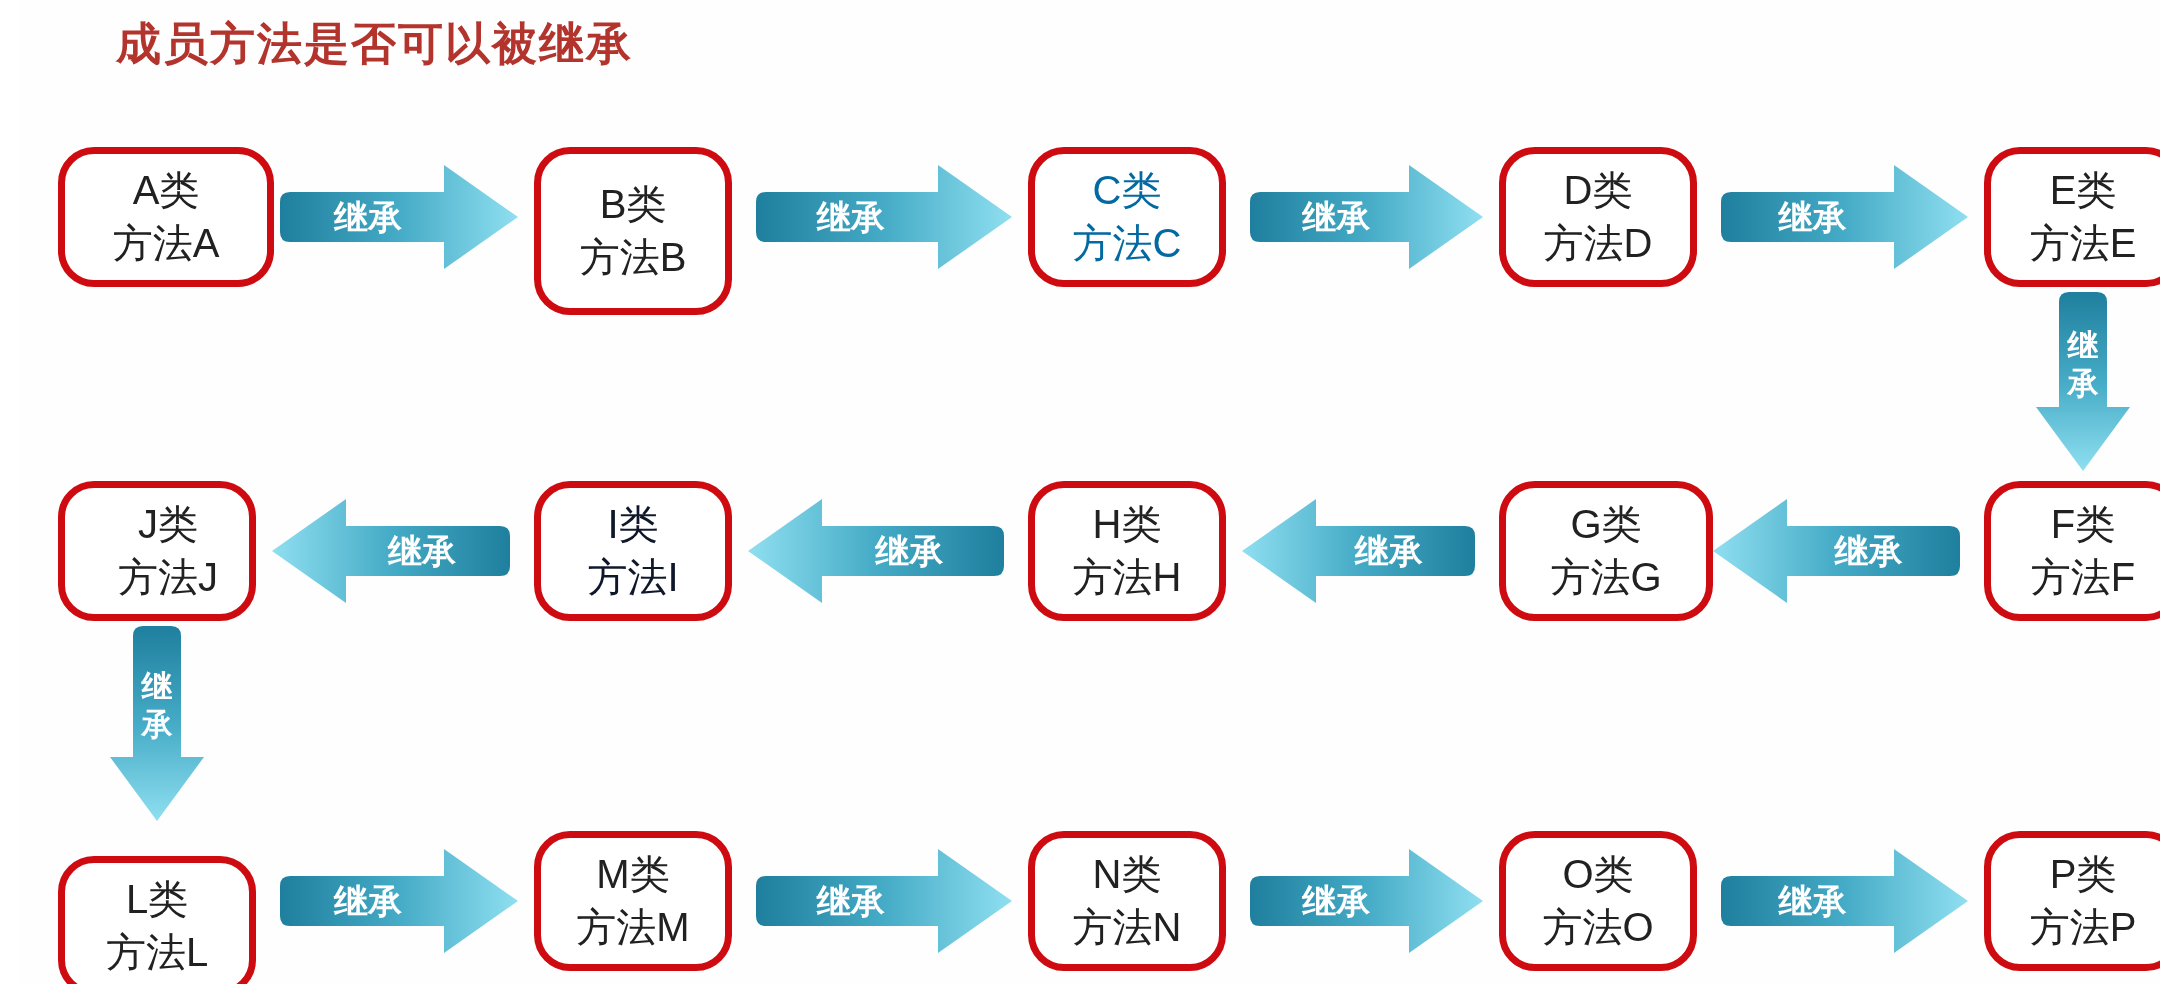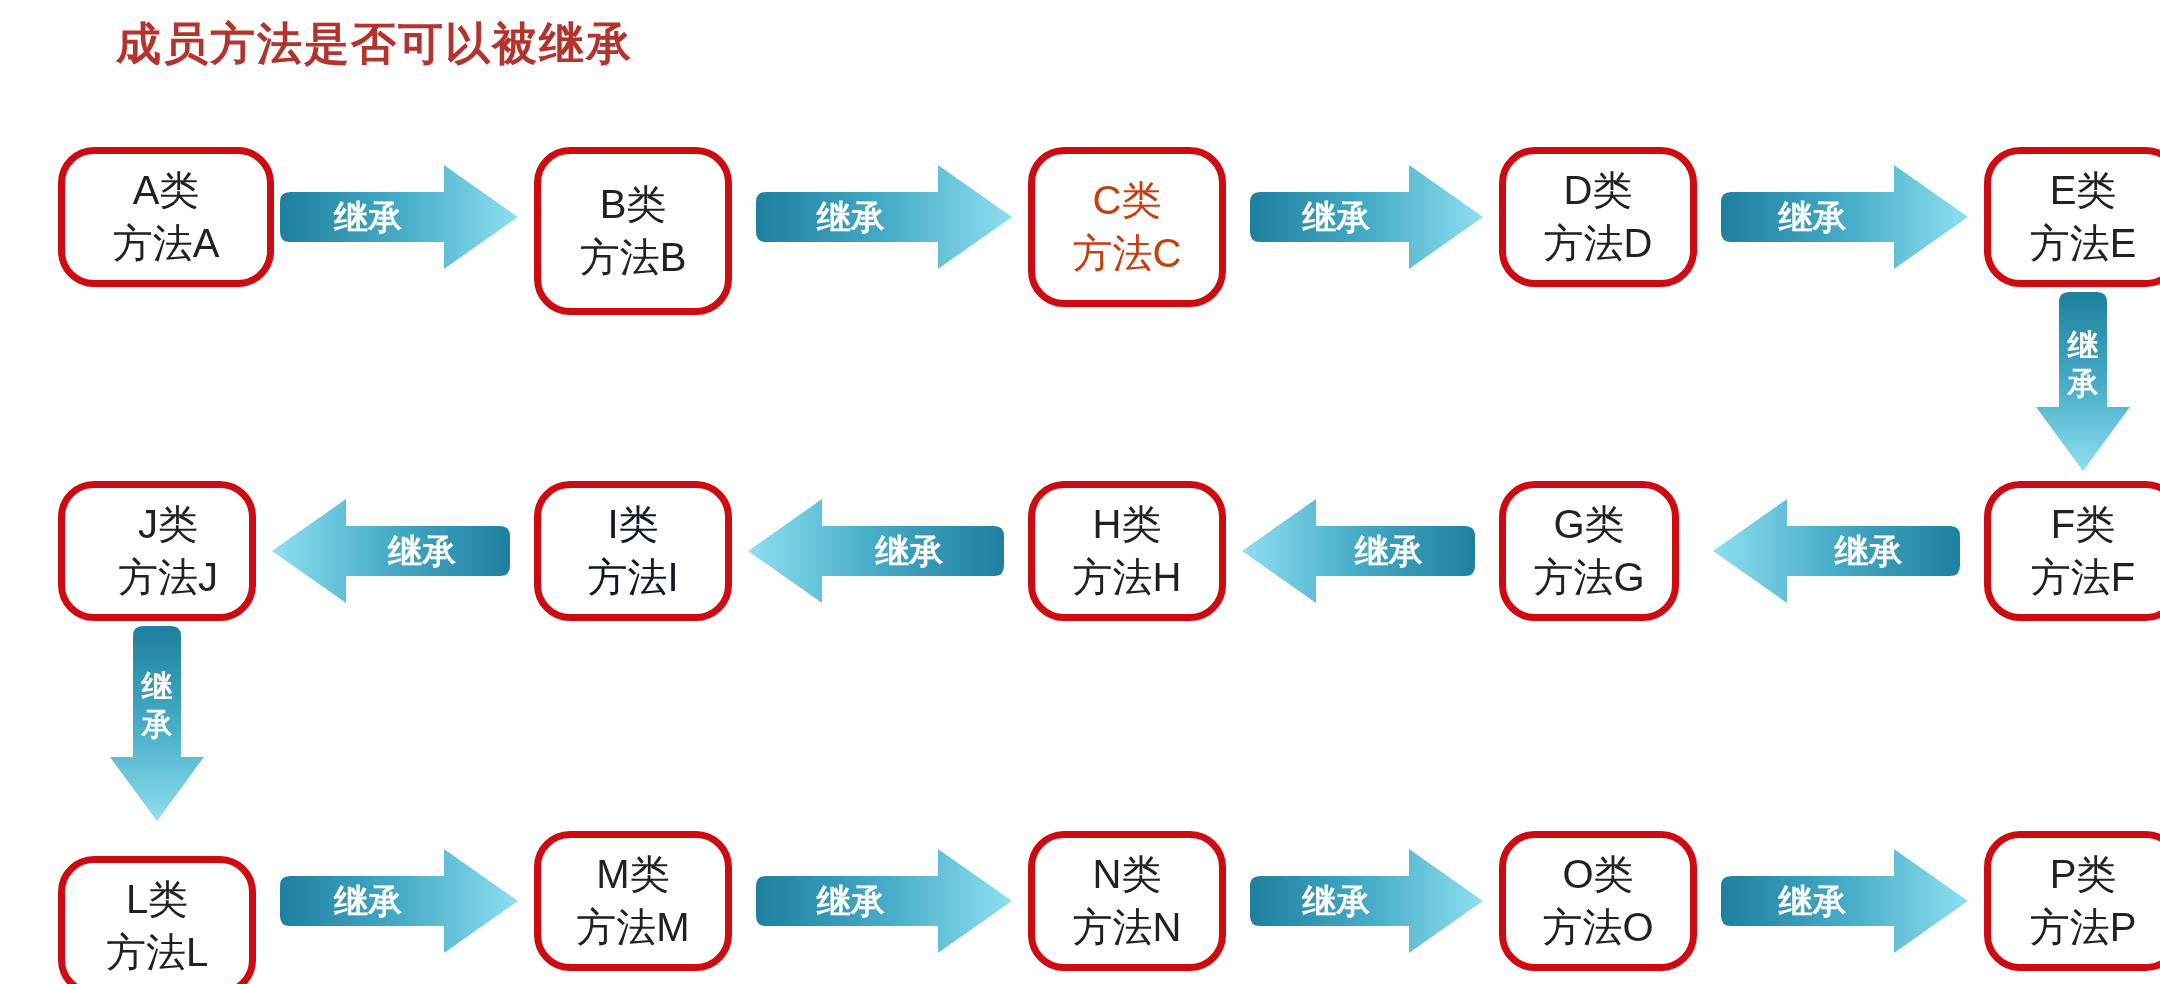--- a/index.html
+++ b/index.html
@@ -57,7 +57,7 @@
         <div class="node-line">B类</div>
         <div class="node-line">方法B</div>
       </div>
-      <div class="class-node" style="left: 1008px; top: 147px; width: 198px; height: 160px; border-color: rgb(206, 11, 16); color: #c2410c;">
+      <div class="class-node" style="left: 1008px; top: 147px; width: 198px; height: 140px; border-color: rgb(206, 11, 16); color: #0369a1;">
         <div class="node-line">C类</div>
         <div class="node-line">方法C</div>
       </div>

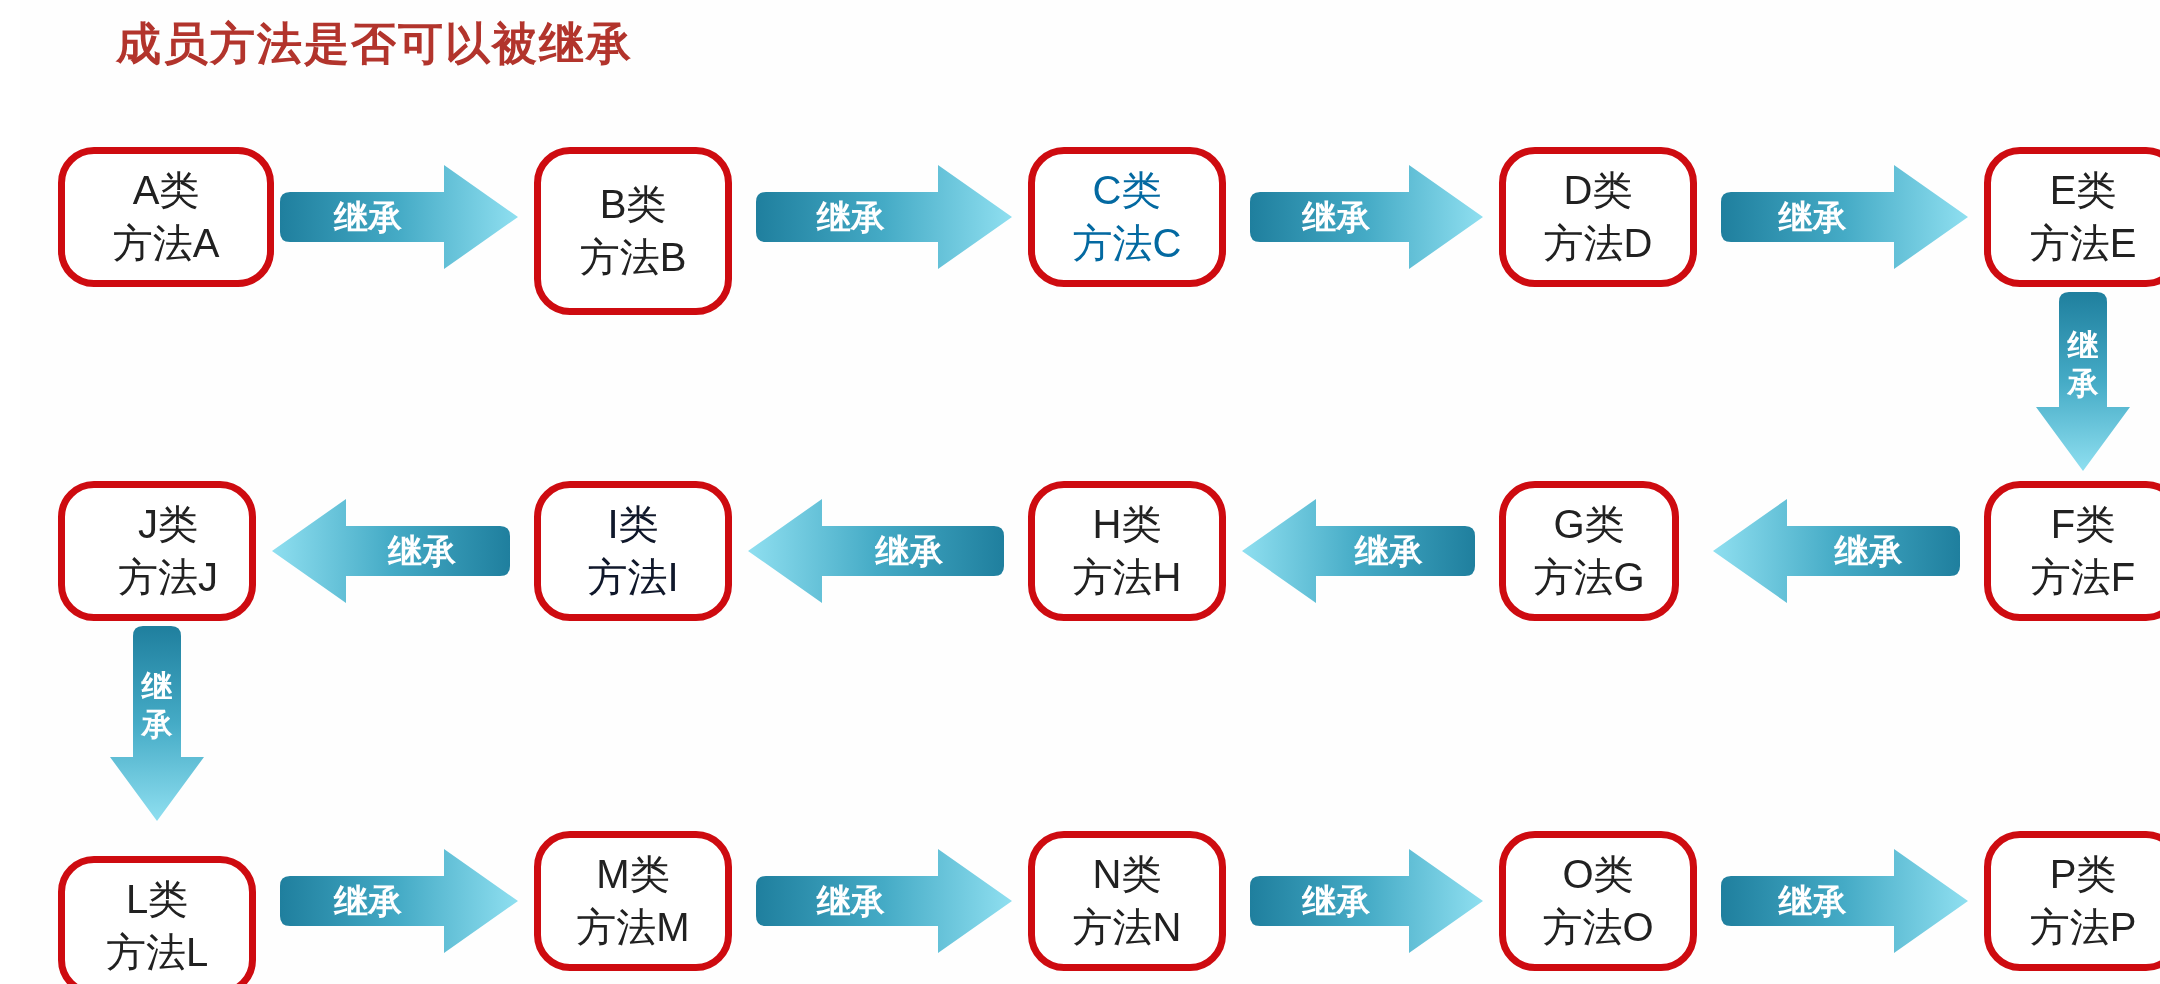--- a/index.html
+++ b/index.html
@@ -81,7 +81,7 @@
         <div class="node-line">H类</div>
         <div class="node-line">方法H</div>
       </div>
-      <div class="class-node" style="left: 1479px; top: 481px; width: 180px; height: 140px; border-color: rgb(206, 11, 16); color: rgb(33, 33, 33);">
+      <div class="class-node" style="left: 1479px; top: 481px; width: 214px; height: 140px; border-color: rgb(206, 11, 16); color: rgb(33, 33, 33);">
         <div class="node-line">G类</div>
         <div class="node-line">方法G</div>
       </div>

